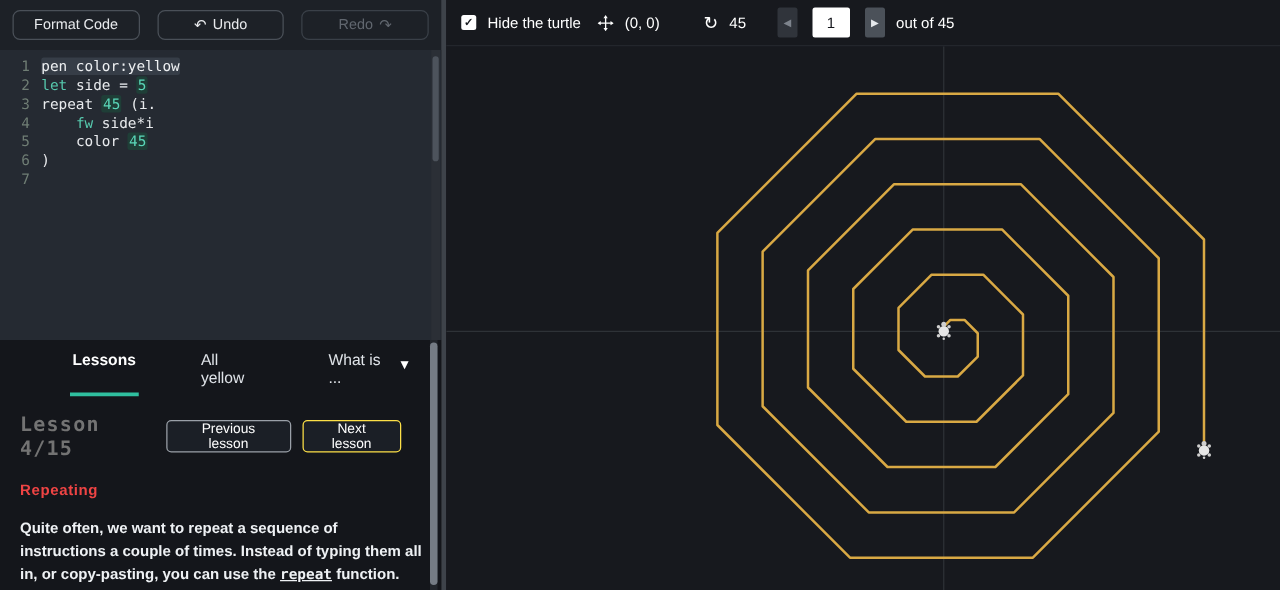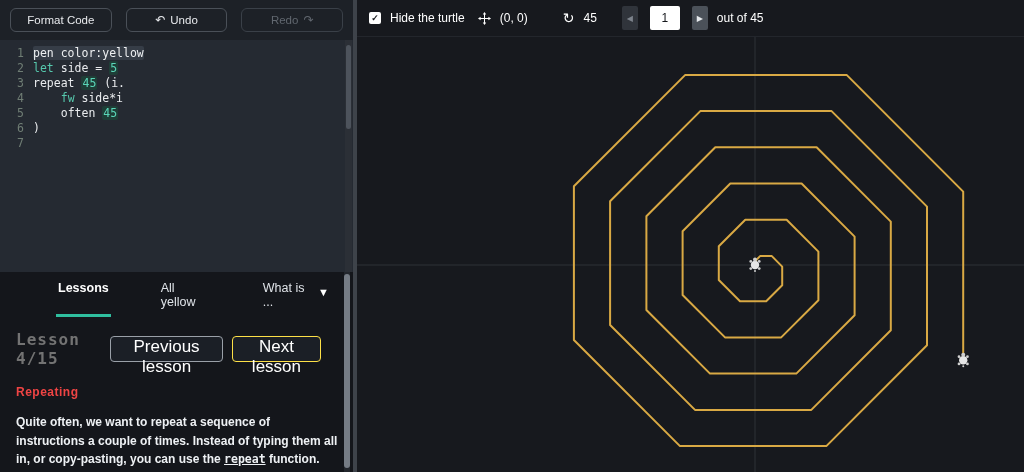--- a/index.html
+++ b/index.html
@@ -87,7 +87,7 @@
           <div class="code-line"><span class="ln">2</span><span><span class="tk-kw">let</span><span class="tk-pl"> side = </span><span class="tk-num">5</span></span></div>
           <div class="code-line"><span class="ln">3</span><span><span class="tk-pl">repeat </span><span class="tk-num">45</span><span class="tk-pl"> (i.</span></span></div>
           <div class="code-line"><span class="ln">4</span><span><span class="tk-pl">    </span><span class="tk-kw">fw</span><span class="tk-pl"> side*i</span></span></div>
-          <div class="code-line"><span class="ln">5</span><span><span class="tk-pl">    </span><span class="tk-pl">often </span><span class="tk-num">45</span></span></div>
+          <div class="code-line"><span class="ln">5</span><span><span class="tk-pl">    </span><span class="tk-pl">color </span><span class="tk-num">45</span></span></div>
           <div class="code-line"><span class="ln">6</span><span><span class="tk-pl">)</span></span></div>
           <div class="code-line"><span class="ln">7</span><span></span></div>
         </div>

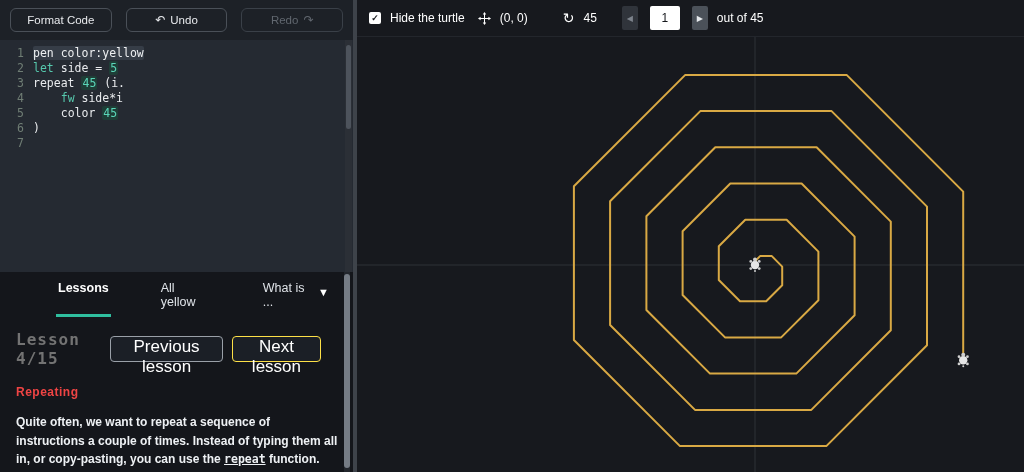--- a/index.html
+++ b/index.html
@@ -36,7 +36,7 @@
   .lesson-head{display:flex;align-items:center;justify-content:space-between;margin-top:8px;}
   .lesson-title{font-family:"DejaVu Sans Mono",monospace;color:#737373;font-size:16px;font-weight:bold;letter-spacing:1px;}
   .lesson-btns{display:flex;gap:9px;margin-right:16px;}
-  .lbtn{height:26px;padding:0 10px;font-size:17px;color:#fff;background:#1b1f26;border-radius:4px;cursor:pointer;font-family:"Liberation Sans",sans-serif;}
+  .lbtn{height:26px;padding:0 10px;font-size:11px;color:#fff;background:#1b1f26;border-radius:4px;cursor:pointer;font-family:"Liberation Sans",sans-serif;}
   .lbtn.prev{border:1px solid #9aa0a8;}
   .lbtn.next{border:1px solid #fde047;}
   .lesson-heading{font-size:12px;color:#ef4444;margin:17px 0 0;font-weight:bold;letter-spacing:.5px;}

